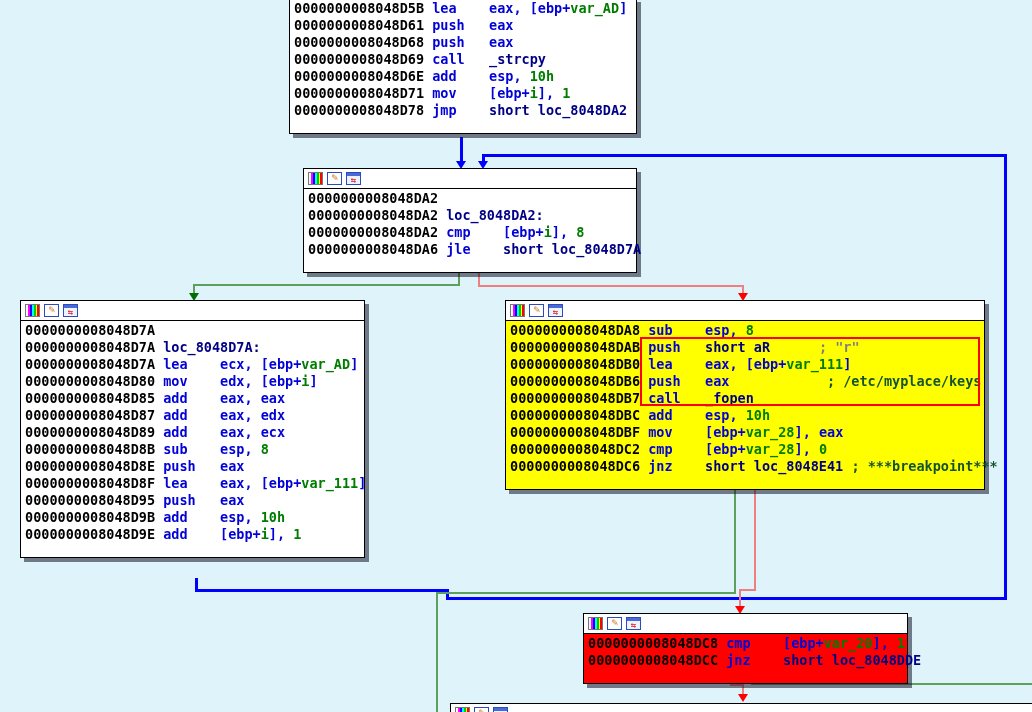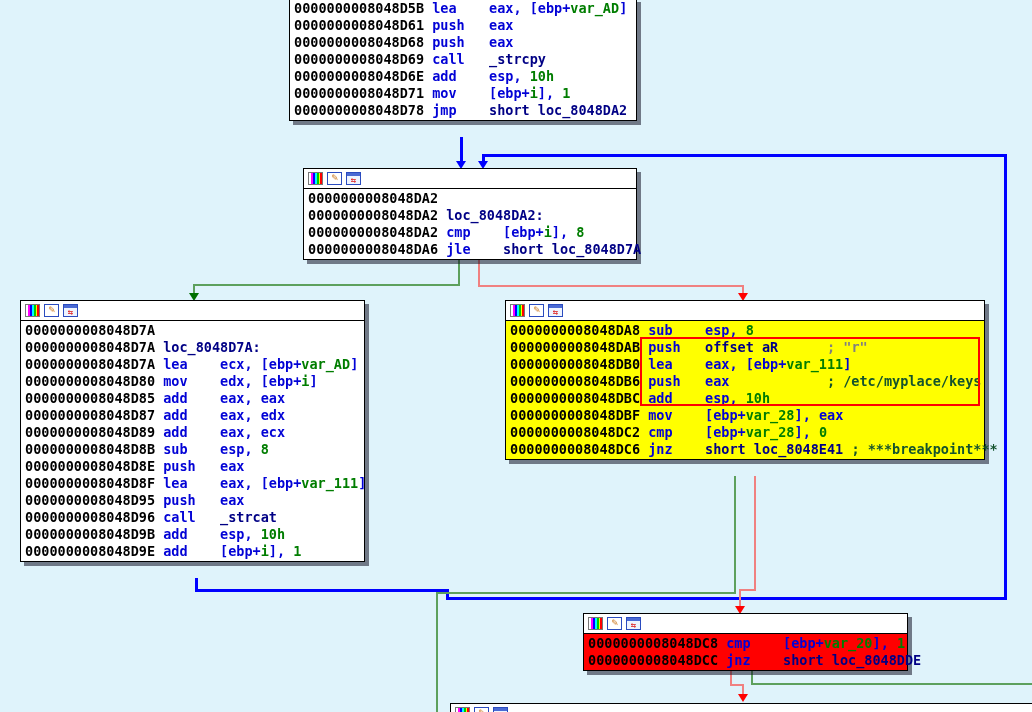--- a/index.html
+++ b/index.html
@@ -16,7 +16,7 @@
     height:20px;background:#fff;border-bottom:1px solid #000;
     display:flex;align-items:center;gap:4px;padding:0 0 0 4px;box-sizing:border-box;
   }
-  .rows{padding:1px 2px 1px 4px;}
+  .rows{padding:1px 2px 14px 4px;}
   .row{
     white-space:pre;font-size:13.5px;font-weight:bold;line-height:17px;height:17px;
   }

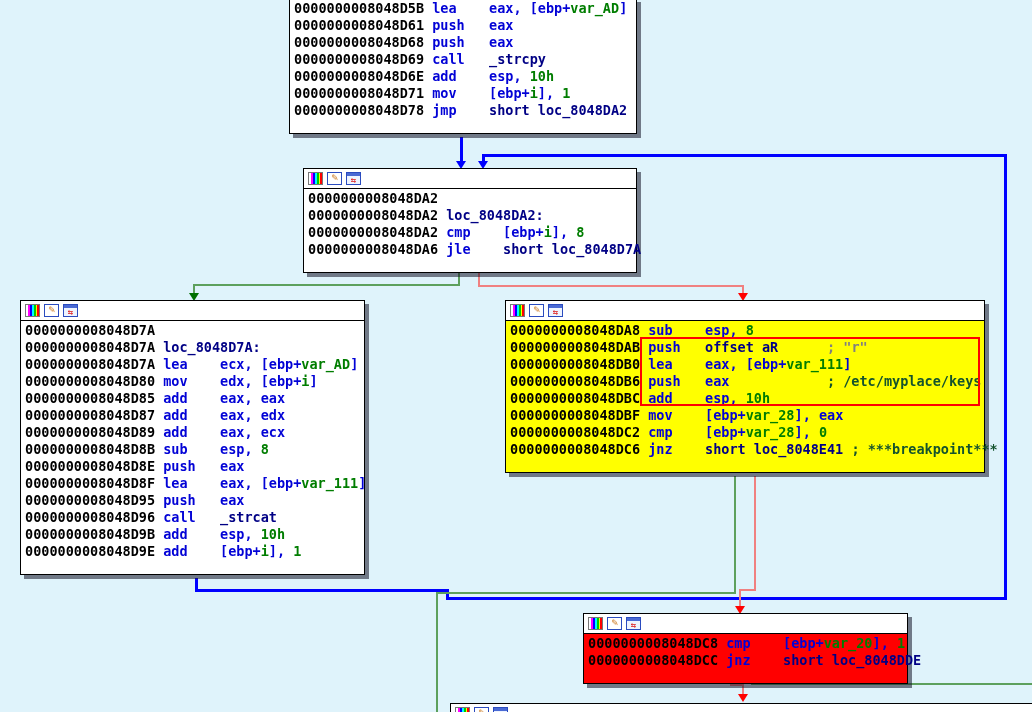--- a/index.html
+++ b/index.html
@@ -129,7 +129,7 @@
         </div>
         <div class="rows">
           <div class="row"><span class="t-a">0000000008048DA8 </span><span class="t-i">sub    esp, </span><span class="t-g">8</span></div>
-          <div class="row"><span class="t-a">0000000008048DAB </span><span class="t-i">push   </span><span class="t-n">offset aR</span><span class="t-i">      </span><span class="t-cg">; "r"</span></div>
+          <div class="row"><span class="t-a">0000000008048DAB </span><span class="t-i">push   </span><span class="t-n">short aR</span><span class="t-i">      </span><span class="t-cg">; "r"</span></div>
           <div class="row"><span class="t-a">0000000008048DB0 </span><span class="t-i">lea    eax, [ebp+</span><span class="t-g">var_111</span><span class="t-i">]</span></div>
           <div class="row"><span class="t-a">0000000008048DB6 </span><span class="t-i">push   eax            </span><span class="t-cb">; /etc/myplace/keys</span></div>
           <div class="row"><span class="t-a">0000000008048DBC </span><span class="t-i">add    esp, </span><span class="t-g">10h</span></div>

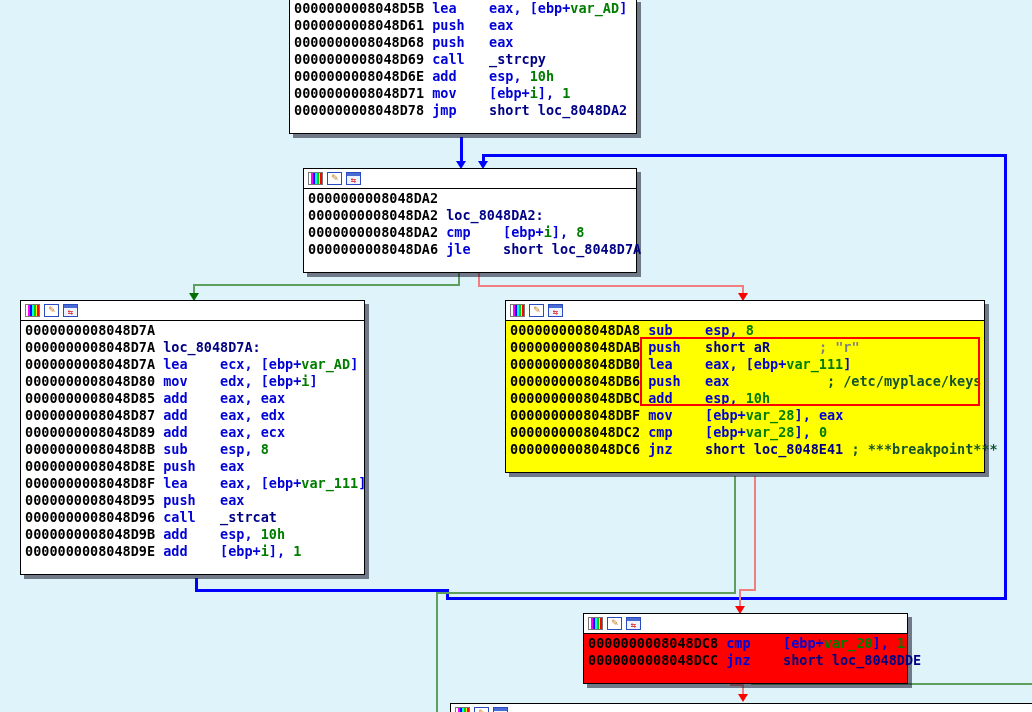--- a/index.html
+++ b/index.html
@@ -132,6 +132,7 @@
           <div class="row"><span class="t-a">0000000008048DAB </span><span class="t-i">push   </span><span class="t-n">short aR</span><span class="t-i">      </span><span class="t-cg">; "r"</span></div>
           <div class="row"><span class="t-a">0000000008048DB0 </span><span class="t-i">lea    eax, [ebp+</span><span class="t-g">var_111</span><span class="t-i">]</span></div>
           <div class="row"><span class="t-a">0000000008048DB6 </span><span class="t-i">push   eax            </span><span class="t-cb">; /etc/myplace/keys</span></div>
+          <div class="row"><span class="t-a">0000000008048DB7 </span><span class="t-i">call   </span><span class="t-n">_fopen</span></div>
           <div class="row"><span class="t-a">0000000008048DBC </span><span class="t-i">add    esp, </span><span class="t-g">10h</span></div>
           <div class="row"><span class="t-a">0000000008048DBF </span><span class="t-i">mov    [ebp+</span><span class="t-g">var_28</span><span class="t-i">], eax</span></div>
           <div class="row"><span class="t-a">0000000008048DC2 </span><span class="t-i">cmp    [ebp+</span><span class="t-g">var_28</span><span class="t-i">], </span><span class="t-g">0</span></div>

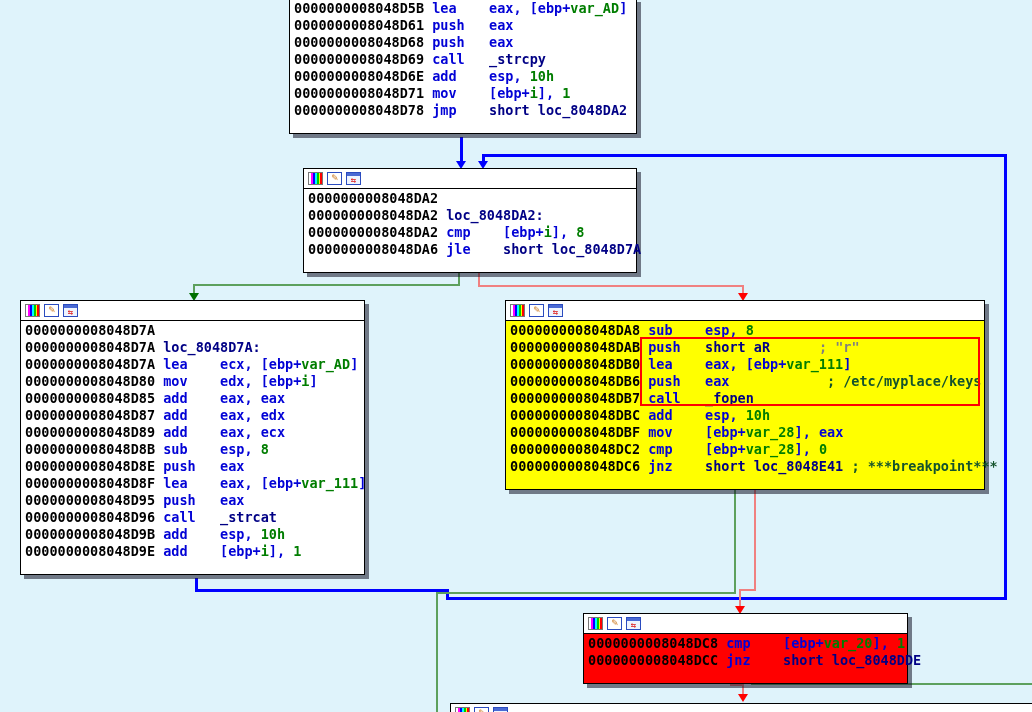--- a/index.html
+++ b/index.html
@@ -116,7 +116,6 @@
           <div class="row"><span class="t-a">0000000008048D8E </span><span class="t-i">push   eax</span></div>
           <div class="row"><span class="t-a">0000000008048D8F </span><span class="t-i">lea    eax, [ebp+</span><span class="t-g">var_111</span><span class="t-i">]</span></div>
           <div class="row"><span class="t-a">0000000008048D95 </span><span class="t-i">push   eax</span></div>
-          <div class="row"><span class="t-a">0000000008048D96 </span><span class="t-i">call   </span><span class="t-n">_strcat</span></div>
           <div class="row"><span class="t-a">0000000008048D9B </span><span class="t-i">add    esp, </span><span class="t-g">10h</span></div>
           <div class="row"><span class="t-a">0000000008048D9E </span><span class="t-i">add    [ebp+</span><span class="t-g">i</span><span class="t-i">], </span><span class="t-g">1</span></div>
         </div>

